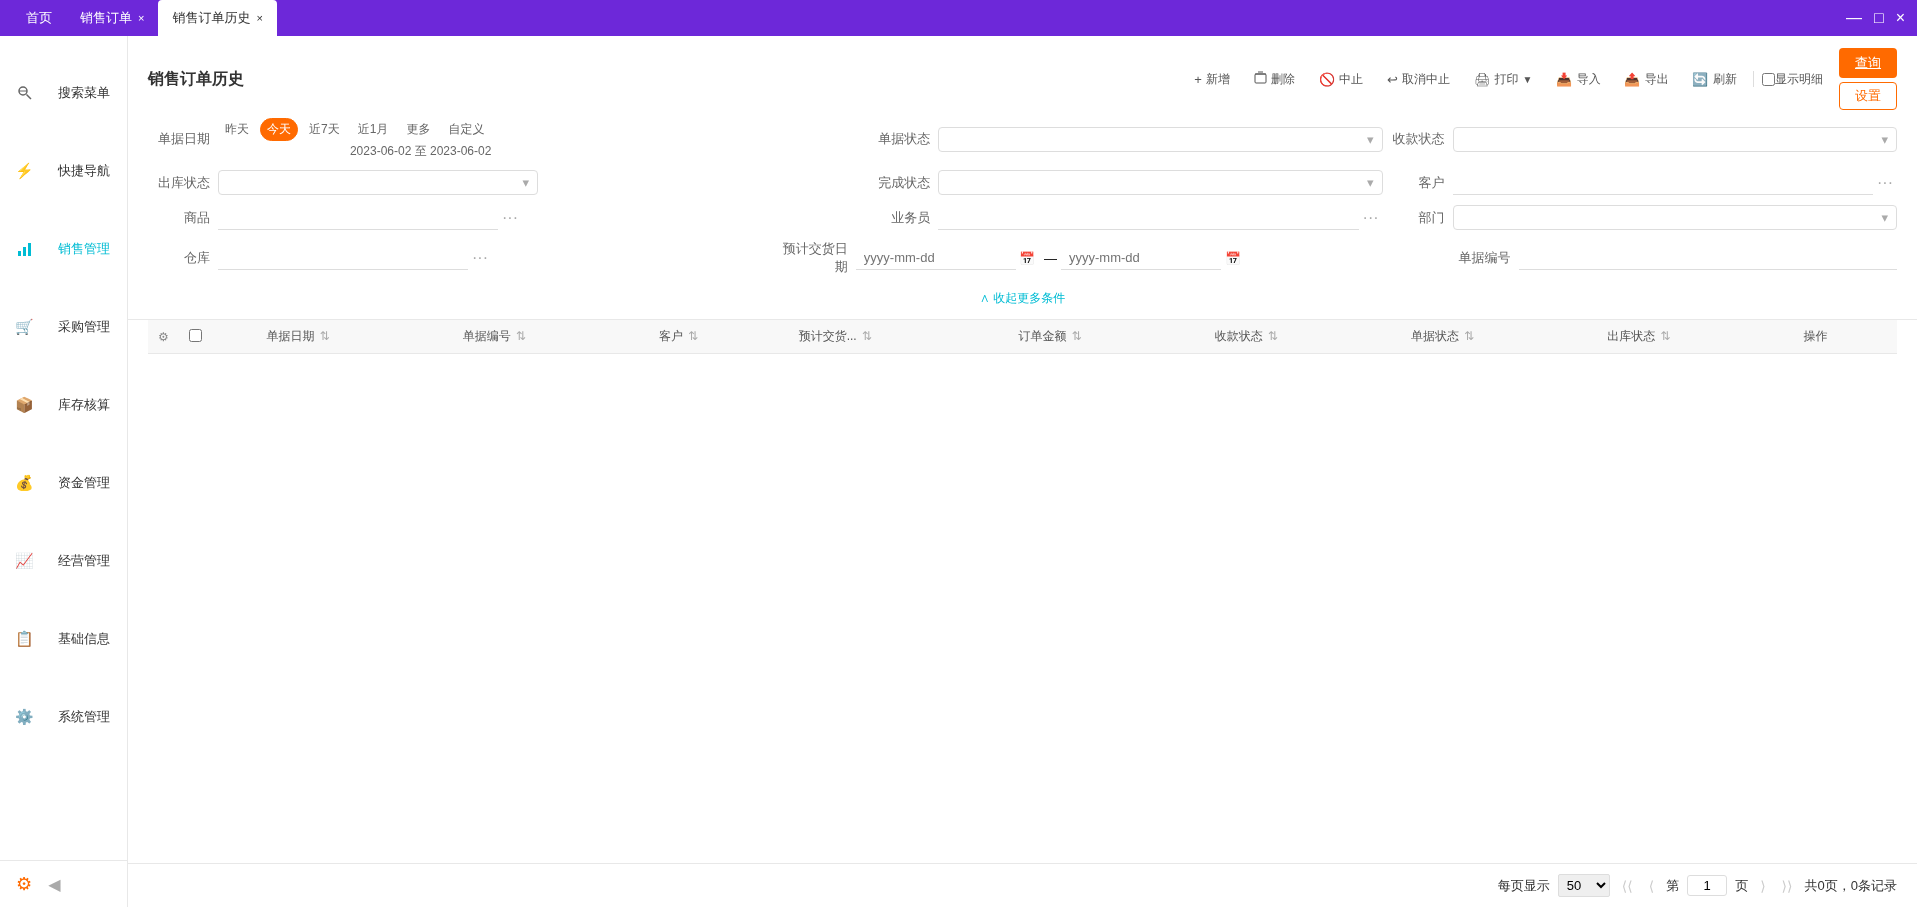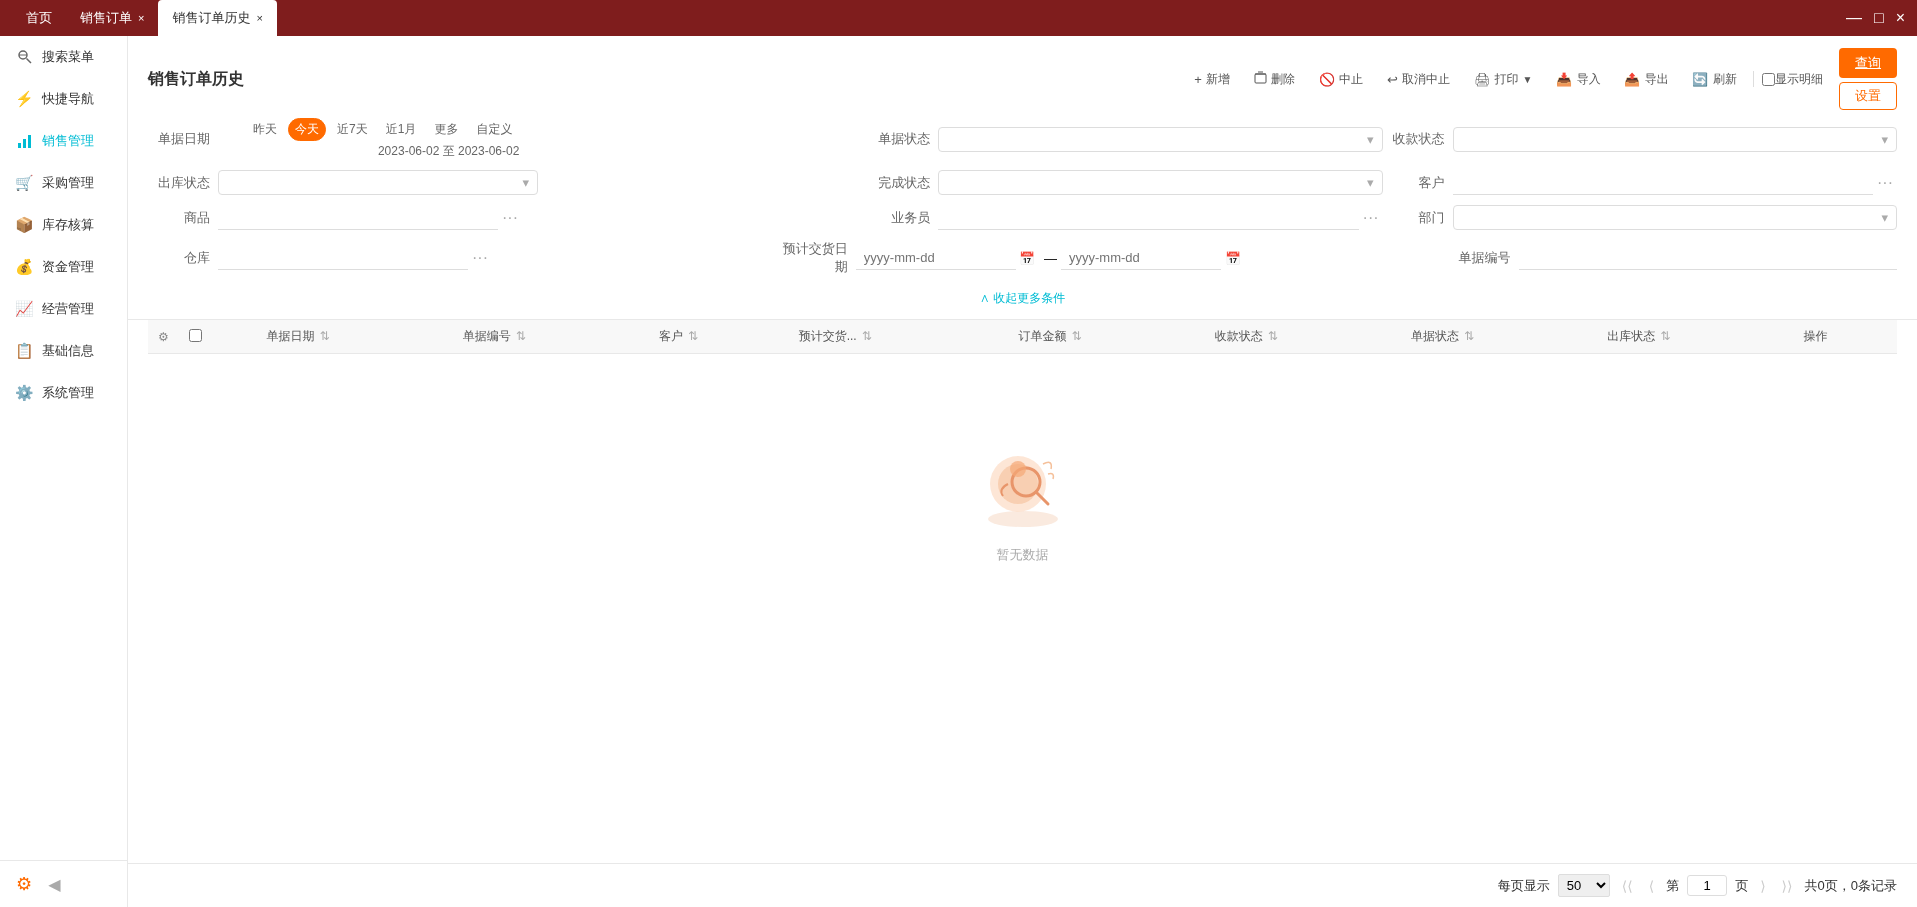--- a/index.html
+++ b/index.html
@@ -6,7 +6,7 @@
     body { font-family: 'Microsoft YaHei', Arial, sans-serif; font-size: 13px; background: #f5f5f5; display: flex; flex-direction: column; height: 907px; overflow: hidden; }
 
     
-    .top-bar { background: #7f1d1d; height: 36px; display: flex; align-items: center; justify-content: space-between; padding: 0 12px; flex-shrink: 0; }
+    .top-bar { background: #6d28d9; height: 36px; display: flex; align-items: center; justify-content: space-between; padding: 0 12px; flex-shrink: 0; }
     .top-bar-tabs { display: flex; align-items: center; height: 100%; }
     .top-tab { display: flex; align-items: center; padding: 0 14px; height: 100%; color: #fff; font-size: 13px; cursor: pointer; position: relative; }
     .top-tab.active { background: #fff; color: #333; border-radius: 4px 4px 0 0; }

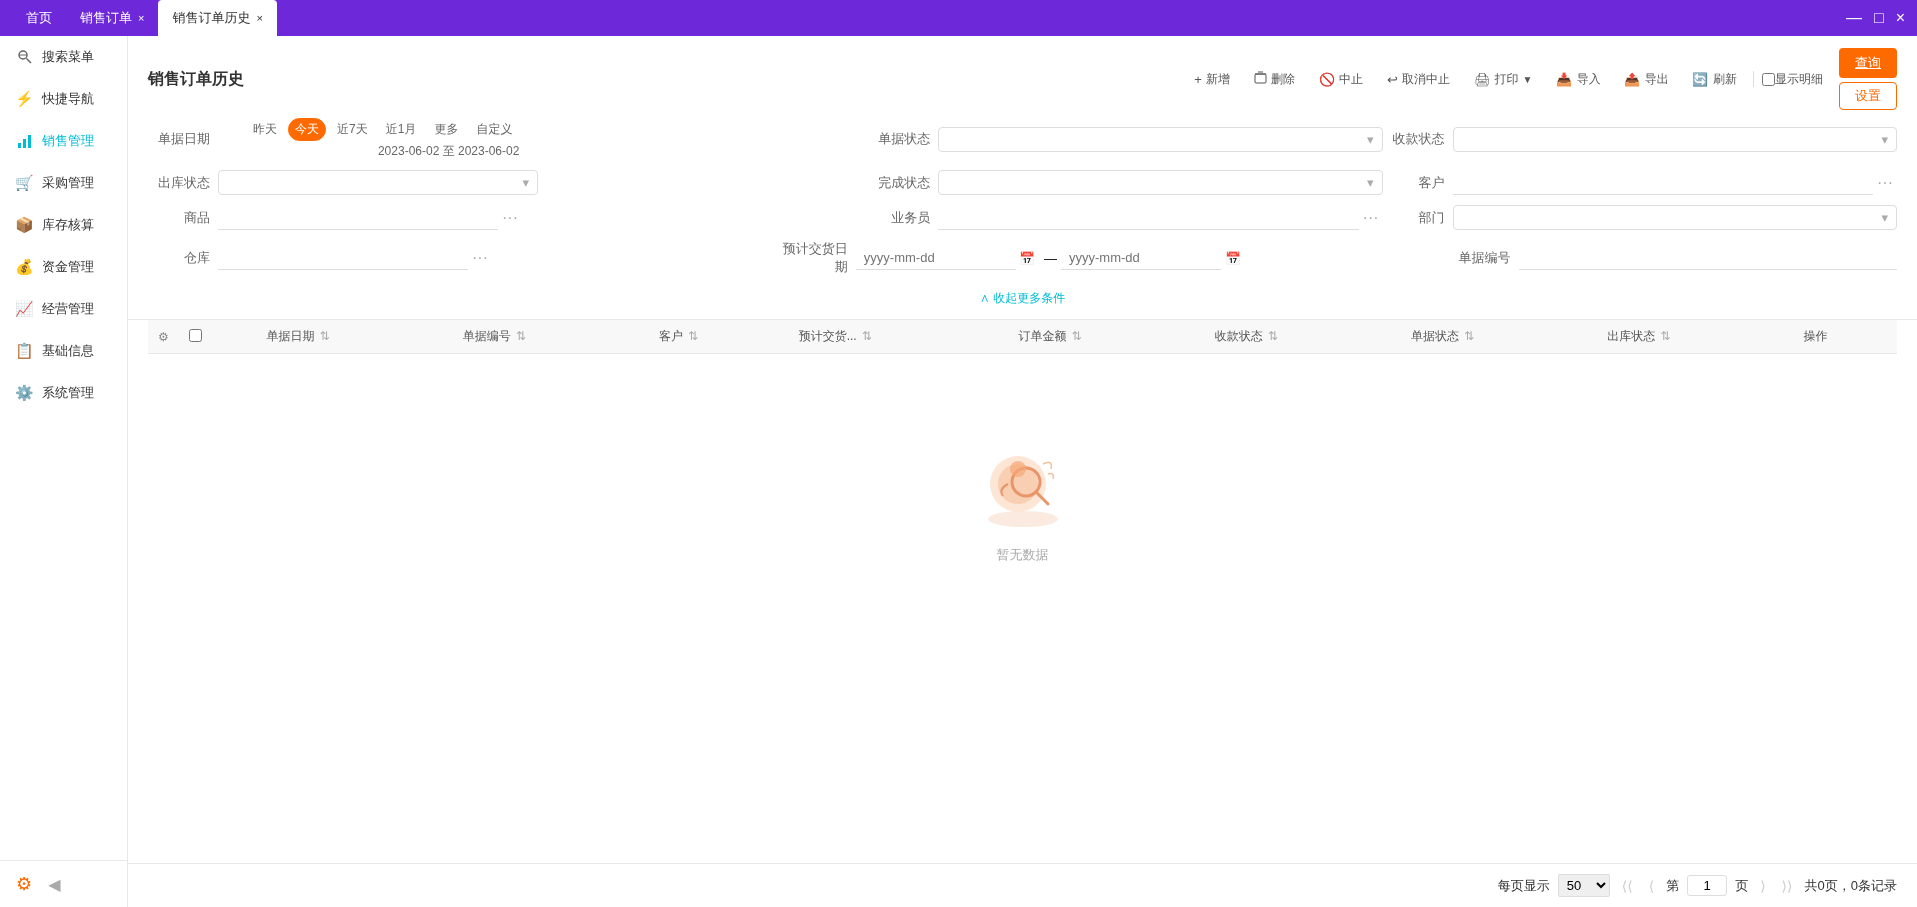--- a/index.html
+++ b/index.html
@@ -19,7 +19,7 @@
 
     
     .sidebar { width: 128px; background: #fff; border-right: 1px solid #e8e8e8; display: flex; flex-direction: column; flex-shrink: 0; }
-    .sidebar-item { display: flex; align-items: flex-end; gap: 8px; padding: 12px 16px; cursor: pointer; color: #333; font-size: 13px; }
+    .sidebar-item { display: flex; align-items: flex-end; gap: 24px; padding: 12px 16px; cursor: pointer; color: #333; font-size: 13px; margin-top: 36px; }
     .sidebar-item.active { color: #00bcd4; }
     .sidebar-icon { width: 18px; height: 18px; display: flex; align-items: center; justify-content: center; font-size: 15px; }
     .sidebar-bottom { margin-top: auto; display: flex; align-items: center; padding: 12px 16px; gap: 16px; border-top: 1px solid #e8e8e8; }

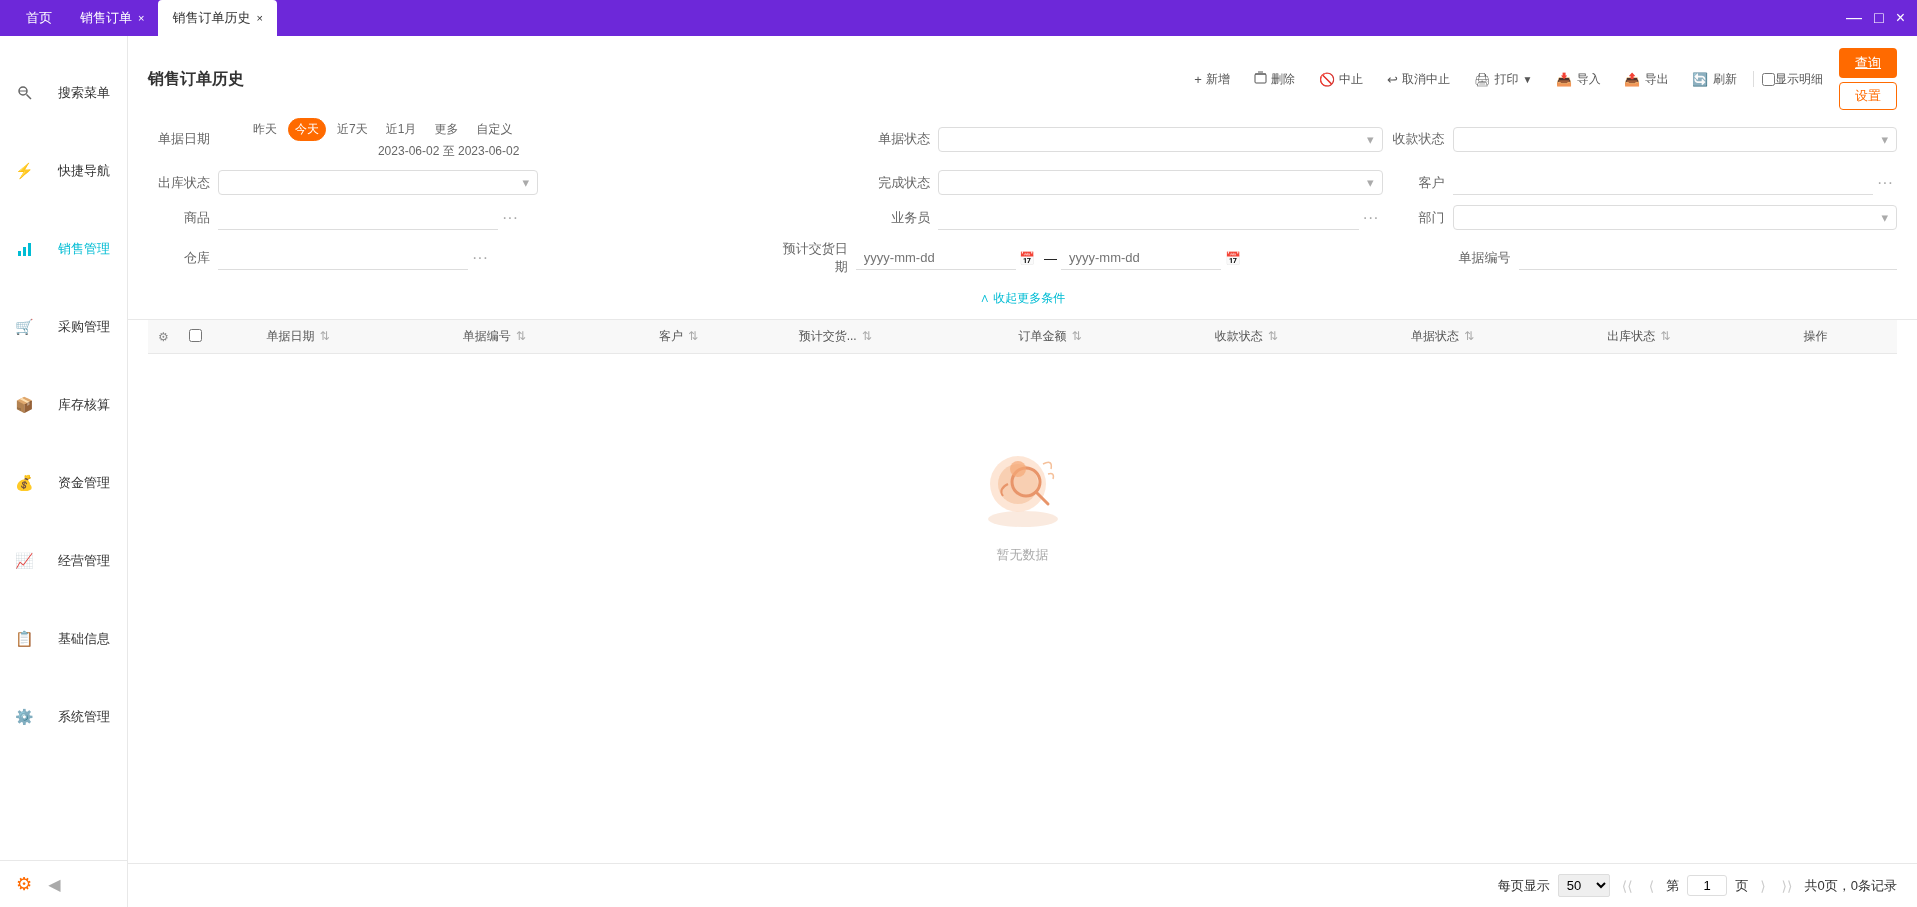--- a/index.html
+++ b/index.html
@@ -42,7 +42,7 @@
     .filter-area { padding: 0 20px 8px; flex-shrink: 0; border-bottom: 1px solid #e8e8e8; }
     .filter-row { display: flex; align-items: center; margin-bottom: 10px; gap: 0; }
     .filter-label { width: 70px; color: #666; font-size: 13px; text-align: right; padding-right: 8px; flex-shrink: 0; }
-    .date-shortcuts { display: flex; align-items: center; gap: 4px; flex-wrap: wrap; margin-left: 28px; }
+    .date-shortcuts { display: flex; align-items: center; gap: 4px; flex-wrap: wrap; }
     .date-btn { padding: 2px 6px; font-size: 12px; color: #666; cursor: pointer; border-radius: 3px; border: 1px solid transparent; }
     .date-btn.active { background: #ff6a00; color: #fff; border-color: #ff6a00; border-radius: 12px; }
     .date-range { font-size: 12px; color: #666; margin-left: 8px; text-align: right; }

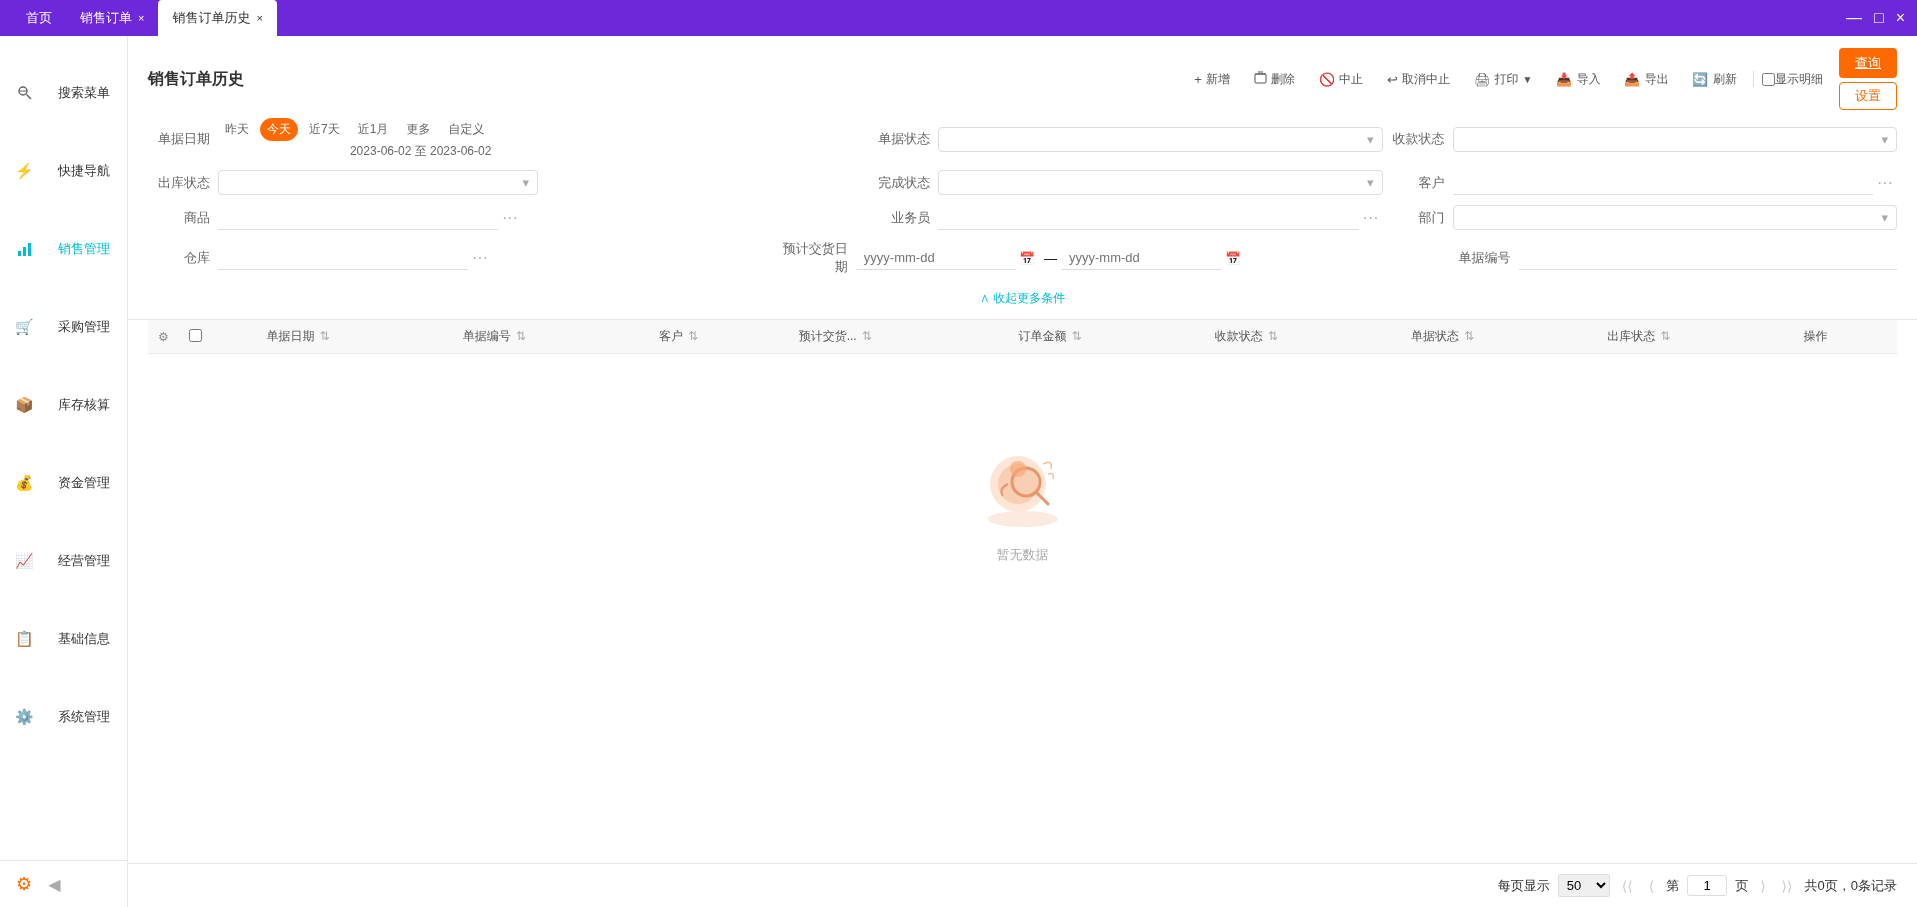--- a/index.html
+++ b/index.html
@@ -363,20 +363,6 @@
         </tbody>
       </table>
 
-      <div class="empty-state">
-        <svg class="empty-svg" viewBox="0 0 120 100" xmlns="http://www.w3.org/2000/svg">
-          <ellipse cx="60" cy="85" rx="35" ry="8" fill="#f5d5c0" opacity="0.5"></ellipse>
-          <circle cx="55" cy="50" r="28" fill="#fde0cc" opacity="0.8"></circle>
-          <circle cx="55" cy="50" r="20" fill="#f5c09a" opacity="0.6"></circle>
-          <circle cx="63" cy="48" r="14" fill="none" stroke="#e8956a" stroke-width="3"></circle>
-          <line x1="73" y1="58" x2="85" y2="70" stroke="#e8956a" stroke-width="3" stroke-linecap="round"></line>
-          <circle cx="55" cy="35" r="8" fill="#f5a876" opacity="0.7"></circle>
-          <path d="M40 62 Q35 55 45 50" stroke="#e8956a" stroke-width="2" fill="none"></path>
-          <path d="M80 30 Q90 25 88 35" stroke="#f5c09a" stroke-width="1.5" fill="none"></path>
-          <path d="M85 40 Q92 38 90 45" stroke="#f5c09a" stroke-width="1.5" fill="none"></path>
-        </svg>
-        <span class="empty-text">暂无数据</span>
-      </div>
     </div>
 
     <div class="pagination">

